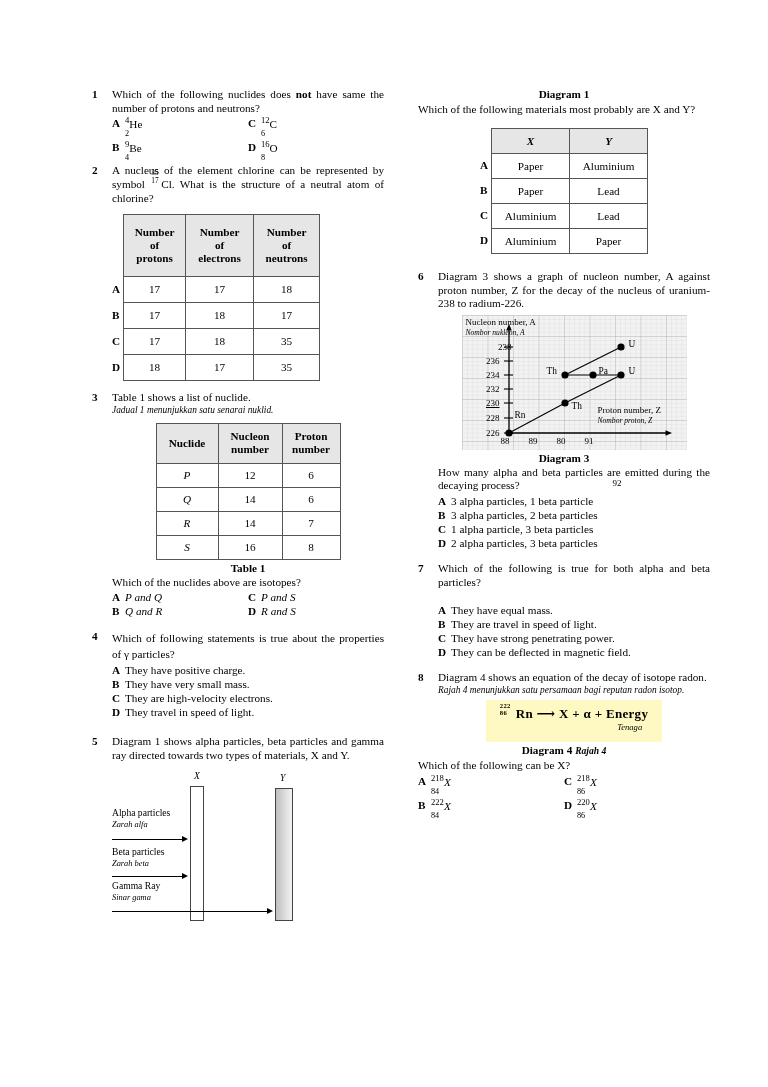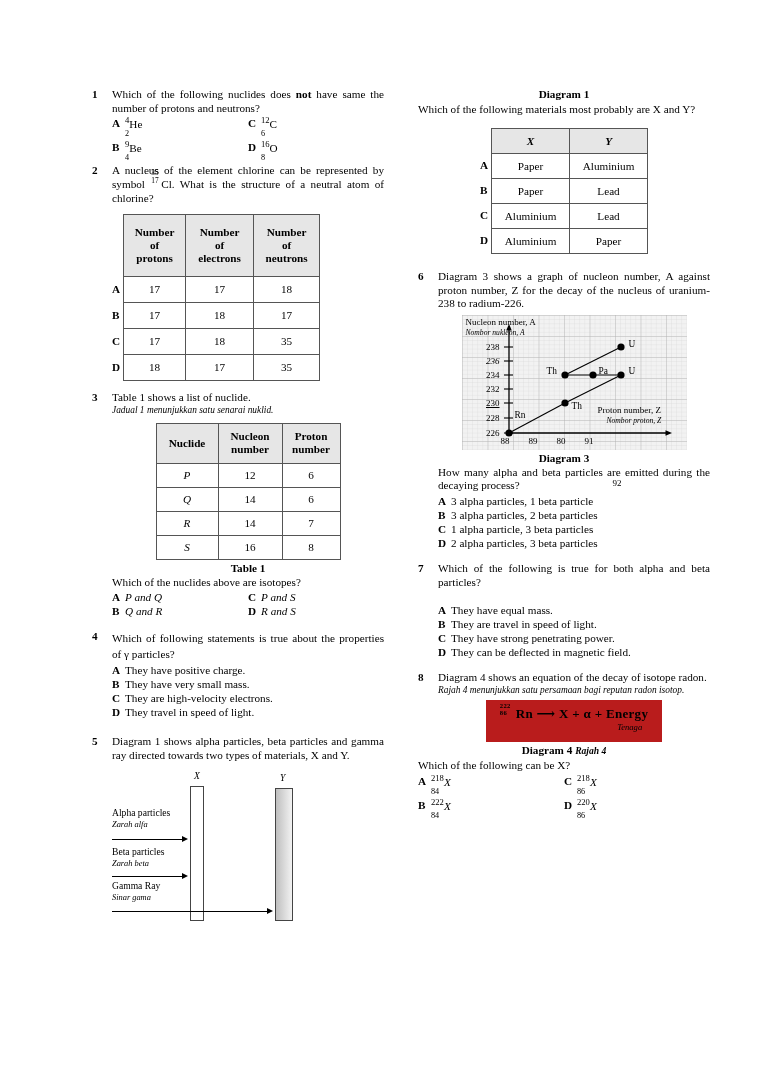--- a/index.html
+++ b/index.html
@@ -431,7 +431,7 @@
             <i>Nombor nukleon, A</i>
           </div>
 
-          <div class="ytick" style="left:16px; top:26px;">238</div>
+          <div class="ytick" style="left:28px; top:26px;">238</div>
           <div class="ytick" style="left:16px; top:40px;font-style:italic;">236</div>
           <div class="ytick" style="left:16px; top:54px;">234</div>
           <div class="ytick" style="left:16px; top:68px;">232</div>

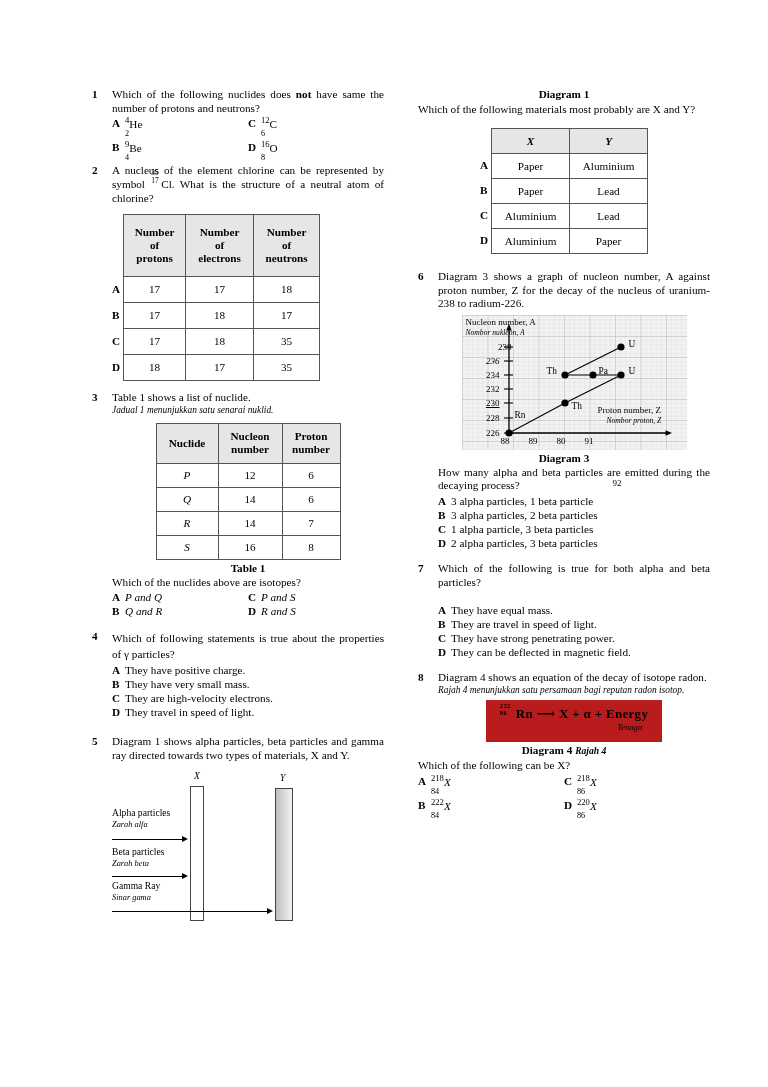--- a/index.html
+++ b/index.html
@@ -432,7 +432,7 @@
           </div>
 
           <div class="ytick" style="left:28px; top:26px;">238</div>
-          <div class="ytick" style="left:16px; top:40px;font-style:italic;">236</div>
+          <div class="ytick" style="left:16px; top:40px;">236</div>
           <div class="ytick" style="left:16px; top:54px;">234</div>
           <div class="ytick" style="left:16px; top:68px;">232</div>
           <div class="ytick" style="left:16px; top:82px;text-decoration:underline;">230</div>

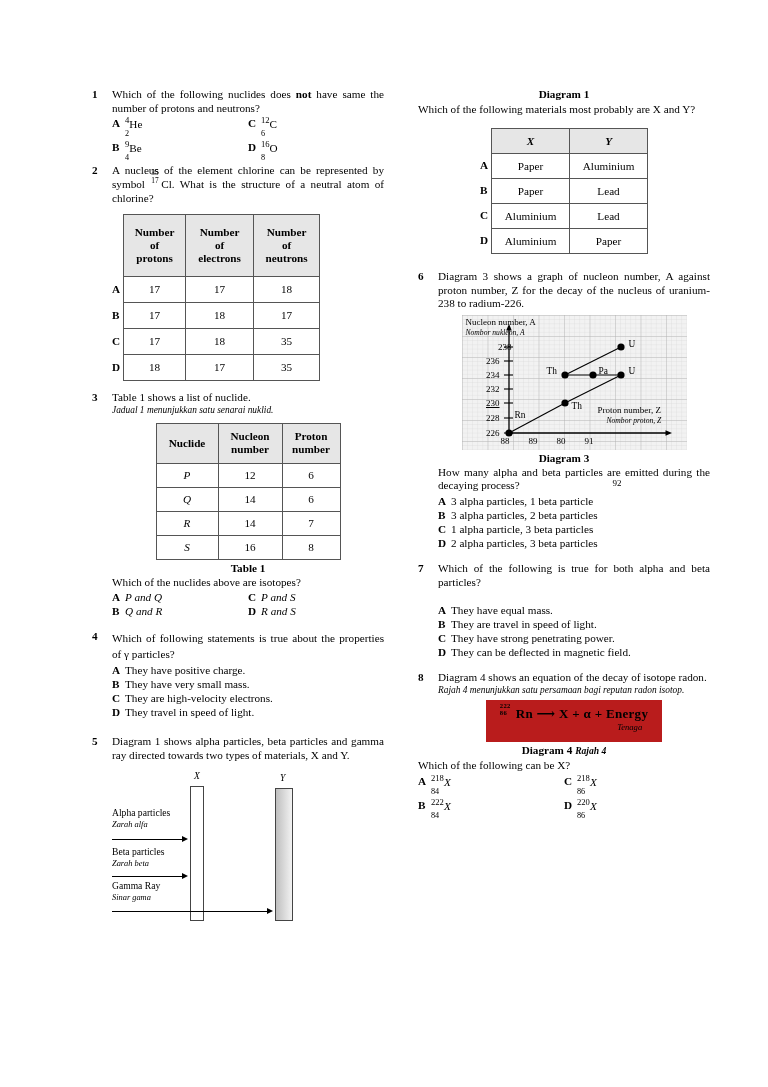--- a/index.html
+++ b/index.html
@@ -79,7 +79,7 @@
   .gtitle { position:absolute; left:4px; top:2px; font-size:9px; line-height:10px; }
   .gtitle i { font-size:7.6px; }
   .gaxlabel { position:absolute; font-size:9px; line-height:10px; }
-  .gaxlabel i { font-size:7.6px;margin-left:9px; }
+  .gaxlabel i { font-size:7.6px; }
   .ytick { position:absolute; font-size:9px; text-align:right; width:22px; }
   .xtick { position:absolute; font-size:9px; width:16px; }
   .ptlabel { position:absolute; font-size:9.4px; }

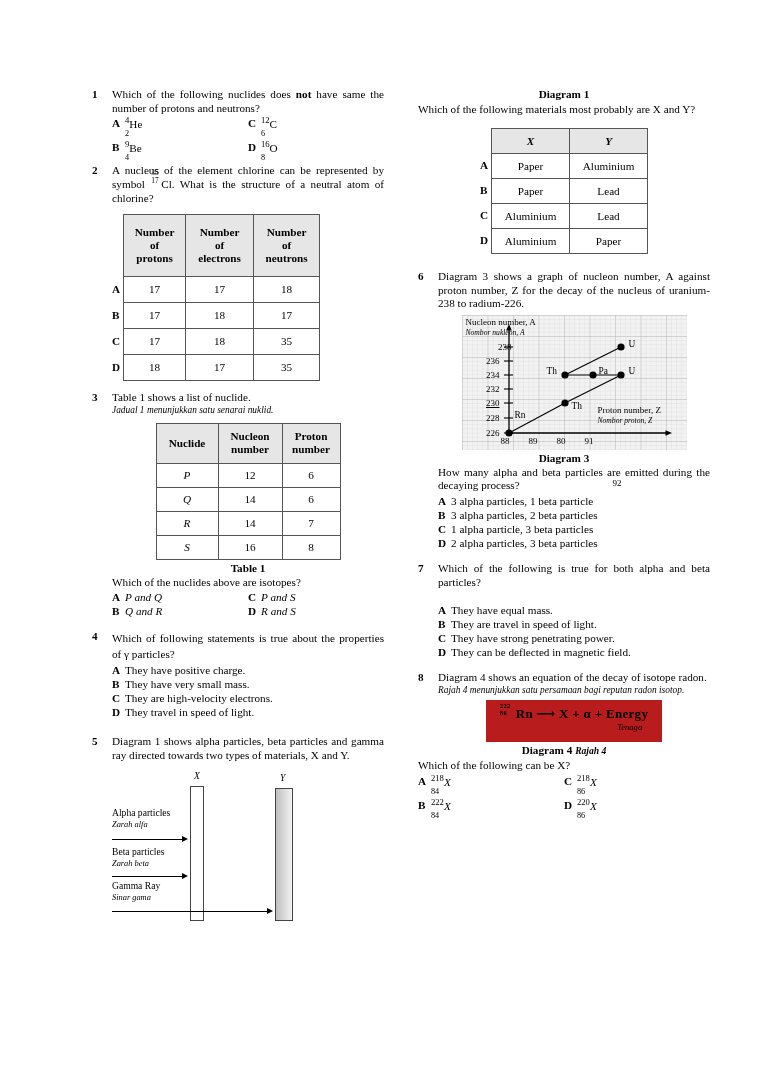--- a/index.html
+++ b/index.html
@@ -85,7 +85,7 @@
   .ptlabel { position:absolute; font-size:9.4px; }
 
   
-  .eqbox { background:#b91c1c; padding:7px 14px; display:inline-block; margin-top:4px; }
+  .eqbox { background:#fef9c3; padding:7px 14px; display:inline-block; margin-top:4px; }
   .eqline { font-size:13px; font-weight:bold; white-space:nowrap; letter-spacing:0.3px;}
   .eqnuc { display:inline-block; position:relative; width:16px; height:12px; vertical-align:middle;}
   .eqnuc .a { position:absolute; left:0; top:-6px; font-size:6.6px; line-height:6.6px; font-weight:bold;}

